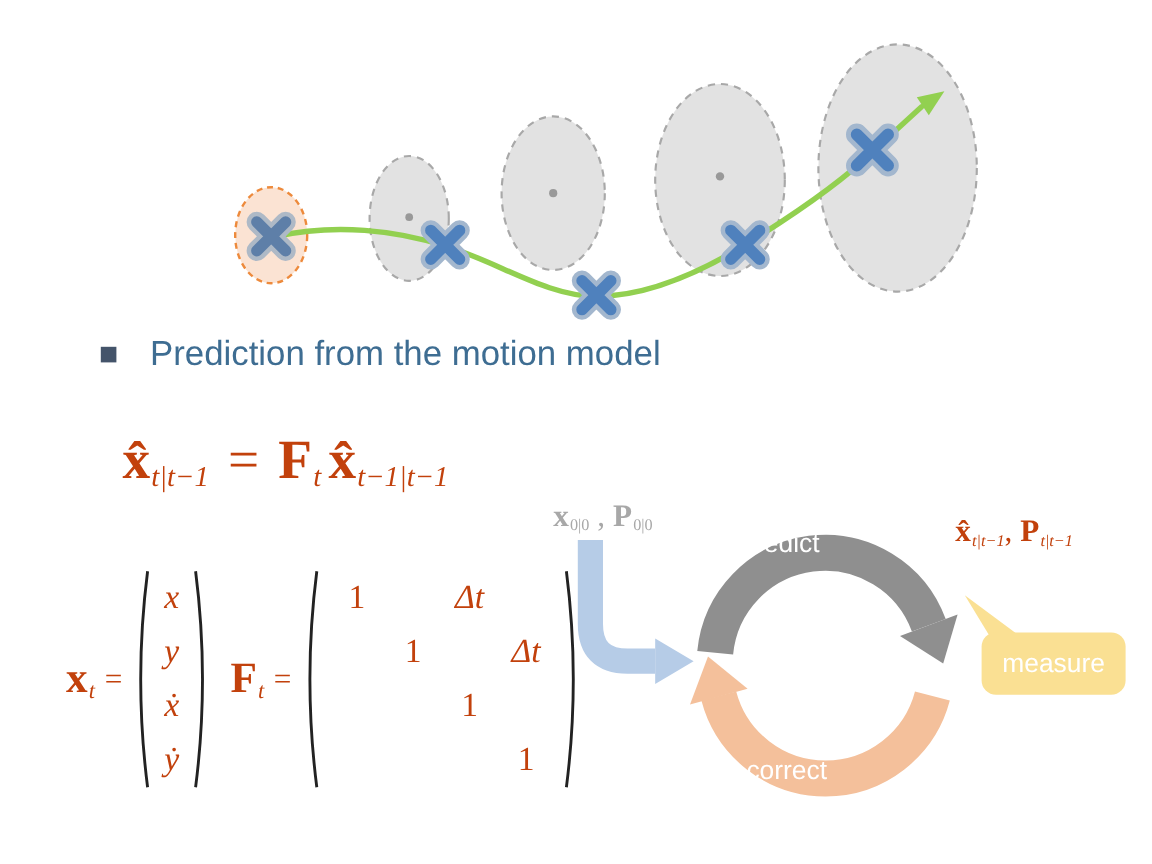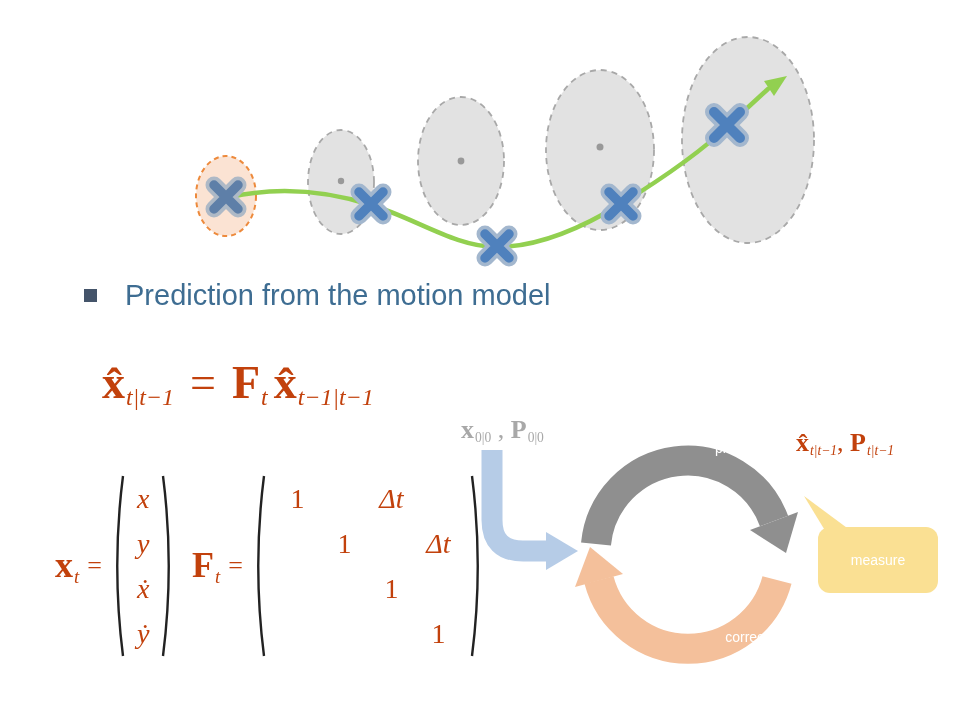--- a/index.html
+++ b/index.html
@@ -33,7 +33,7 @@
   .cell { font-size:28px; }
 
   
-  .cycle-word { color:#ffffff; font-size:14px; text-align:right; }
+  .cycle-word { color:#ffffff; font-size:22px; text-align:left; }
   .mlabel-big { font-size:26px; white-space:nowrap; }
   .gray-text { color:#A8A8A8; }
 

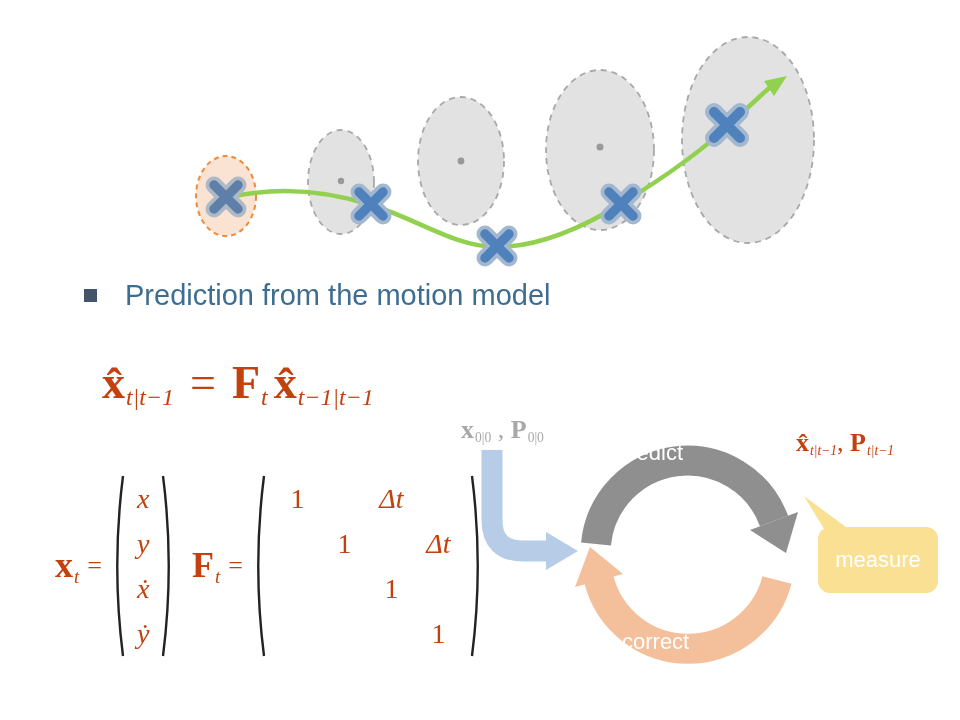--- a/index.html
+++ b/index.html
@@ -37,7 +37,7 @@
   .mlabel-big { font-size:26px; white-space:nowrap; }
   .gray-text { color:#A8A8A8; }
 
-  .measure-box { left:818px; top:527px; width:120px; height:66px; background:#FAE093;
+  .measure-box { left:818px; top:527px; width:120px; height:52px; background:#FAE093;
                  border-radius:12px; display:flex; align-items:center; justify-content:center; }
 </style>
 </head>

